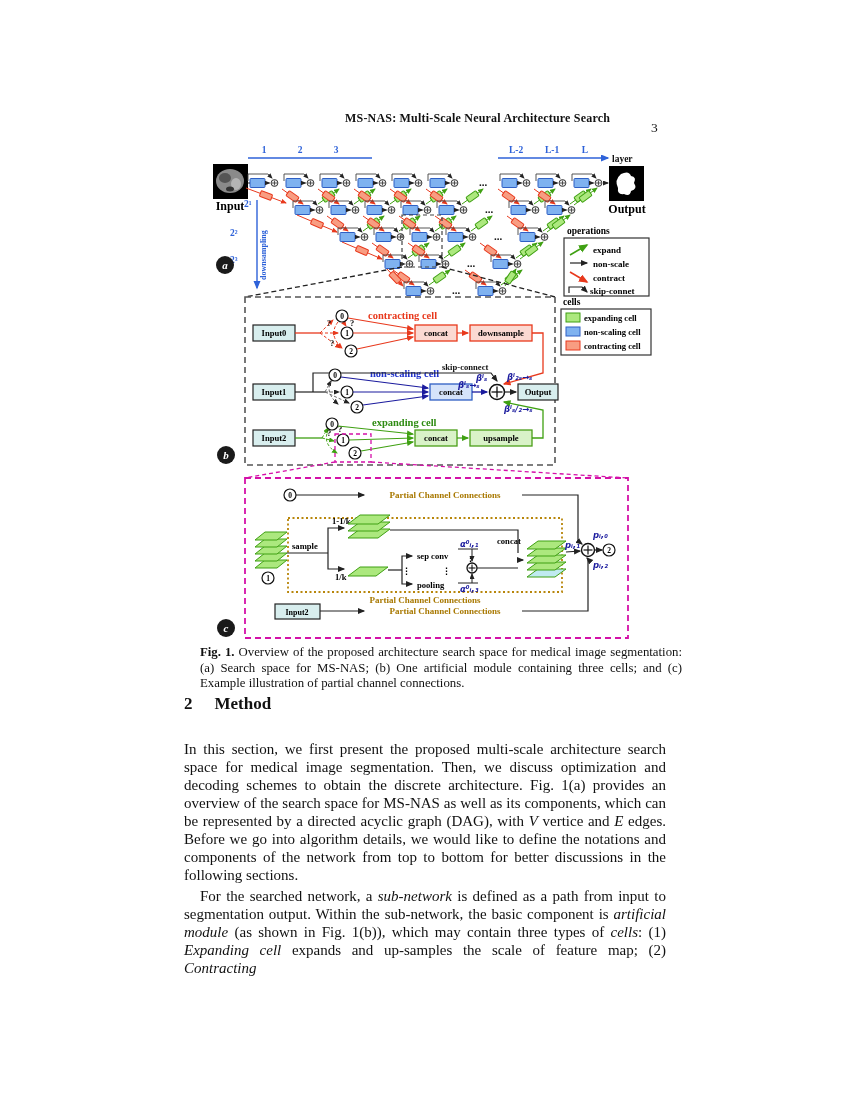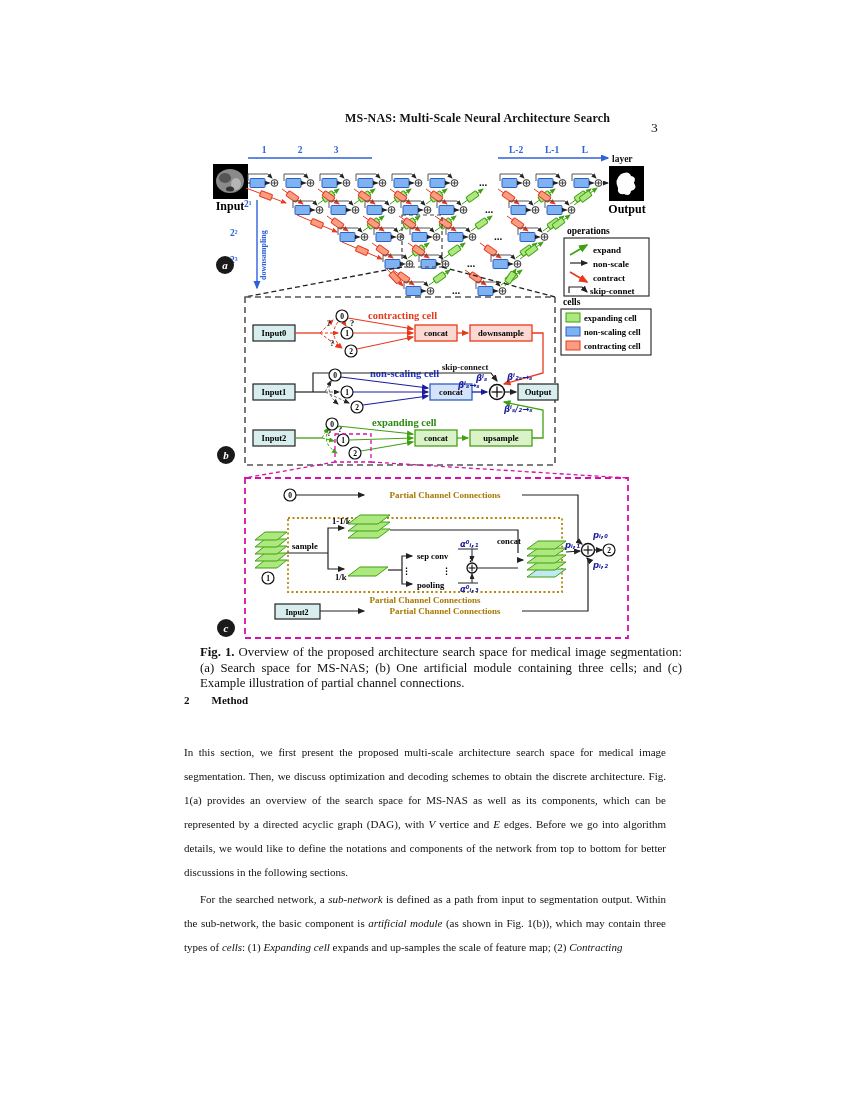--- a/index.html
+++ b/index.html
@@ -11,7 +11,7 @@
   #figure-wrap{top:140px;left:180px;width:490px;height:505px;}
   #caption{top:645px;left:200px;width:482px;font-size:12.8px;line-height:15.6px;text-align:justify;}
   #caption .bf{font-weight:bold;}
-  #section-heading{top:694px;left:184px;font-size:11px;font-weight:bold;}
+  #section-heading{top:694px;left:184px;font-size:17px;font-weight:bold;}
   #section-heading .num{margin-right:22px;}
   .bodypara{left:184px;width:482px;font-size:11px;line-height:24px;text-align:justify;}
   #para1{top:740px;}

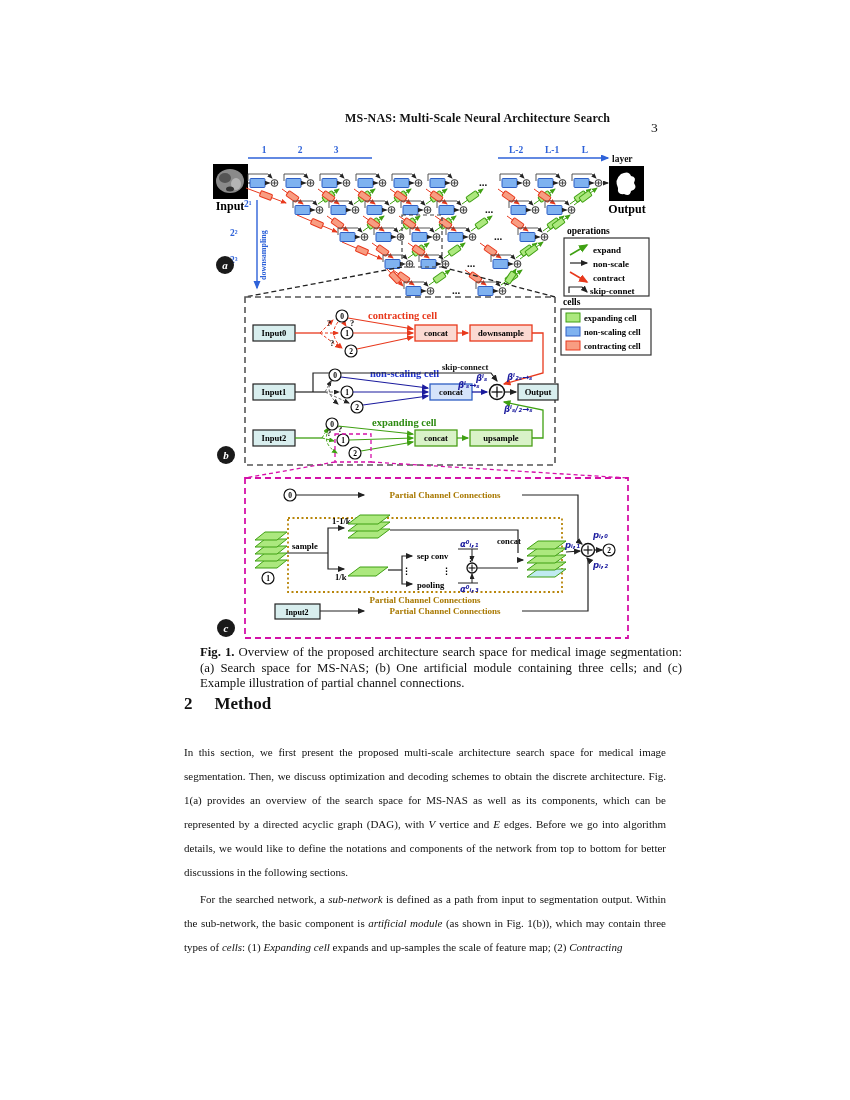--- a/index.html
+++ b/index.html
@@ -13,7 +13,7 @@
   #caption .bf{font-weight:bold;}
   #section-heading{top:694px;left:184px;font-size:17px;font-weight:bold;}
   #section-heading .num{margin-right:22px;}
-  .bodypara{left:184px;width:482px;font-size:11px;line-height:24px;text-align:justify;}
+  .bodypara{left:184px;width:482px;font-size:15px;line-height:18px;text-align:justify;}
   #para1{top:740px;}
   #para2{top:863px;text-indent:16px;margin-top:24px;}
   .it{font-style:italic;}

